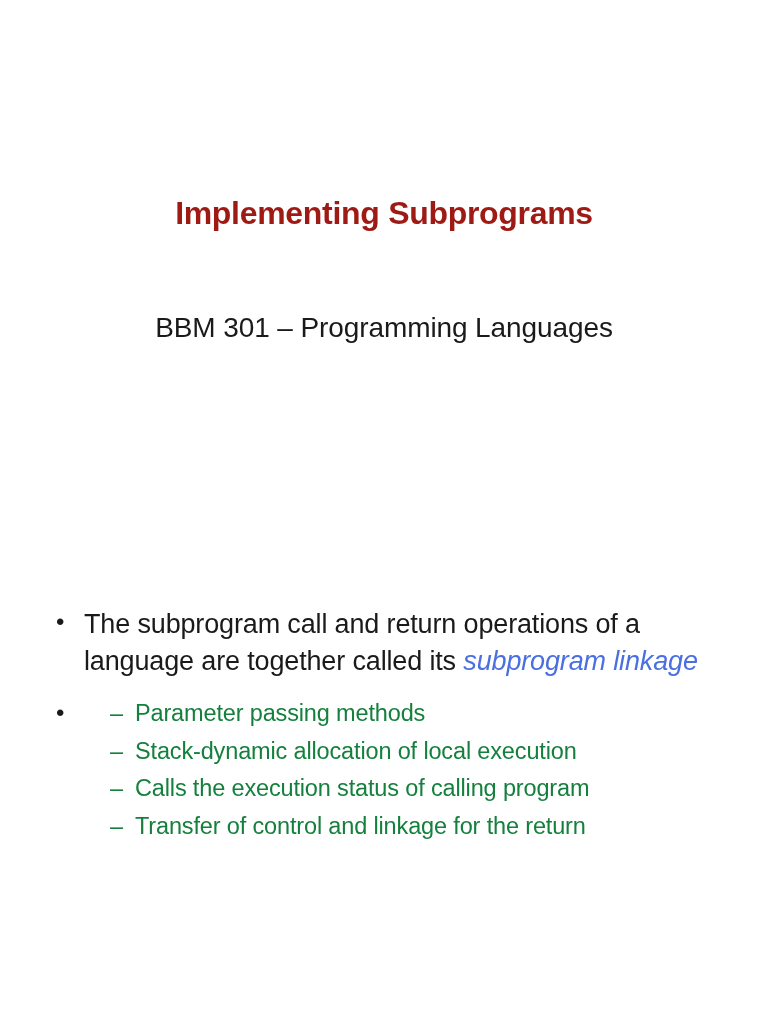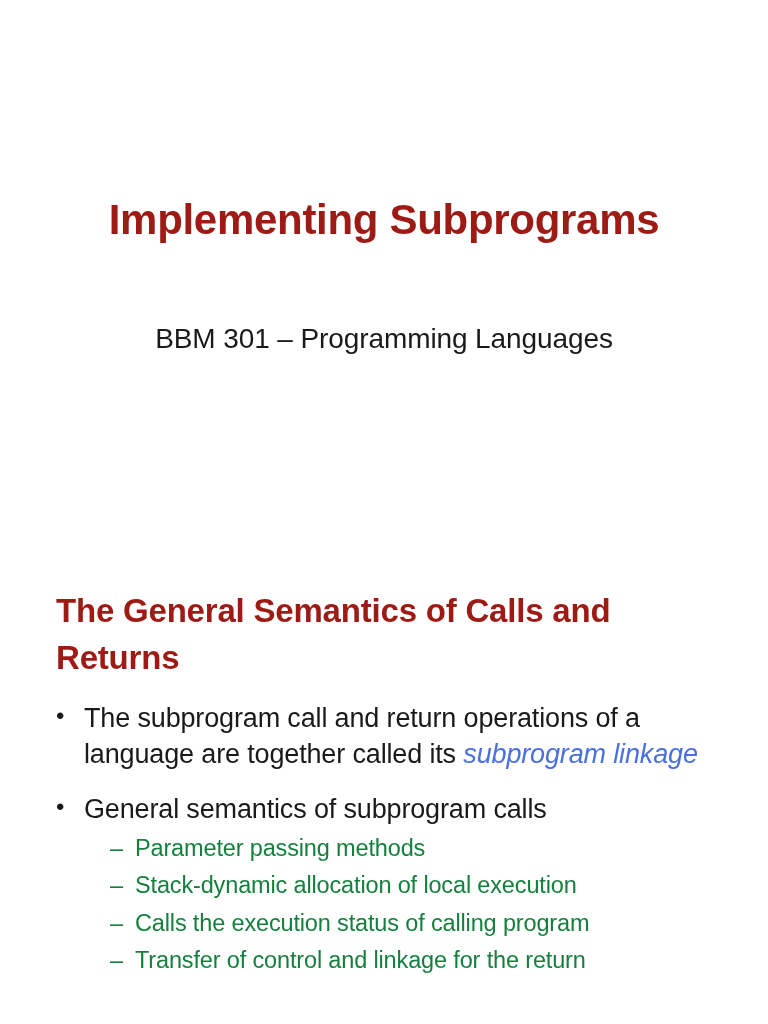--- a/index.html
+++ b/index.html
@@ -32,7 +32,7 @@
     text-align: center;
   }
   .deck-title {
-    font-size: 42px;
+    font-size: 32px;
     font-weight: bold;
     color: #9e1a14;
     letter-spacing: -0.3px;

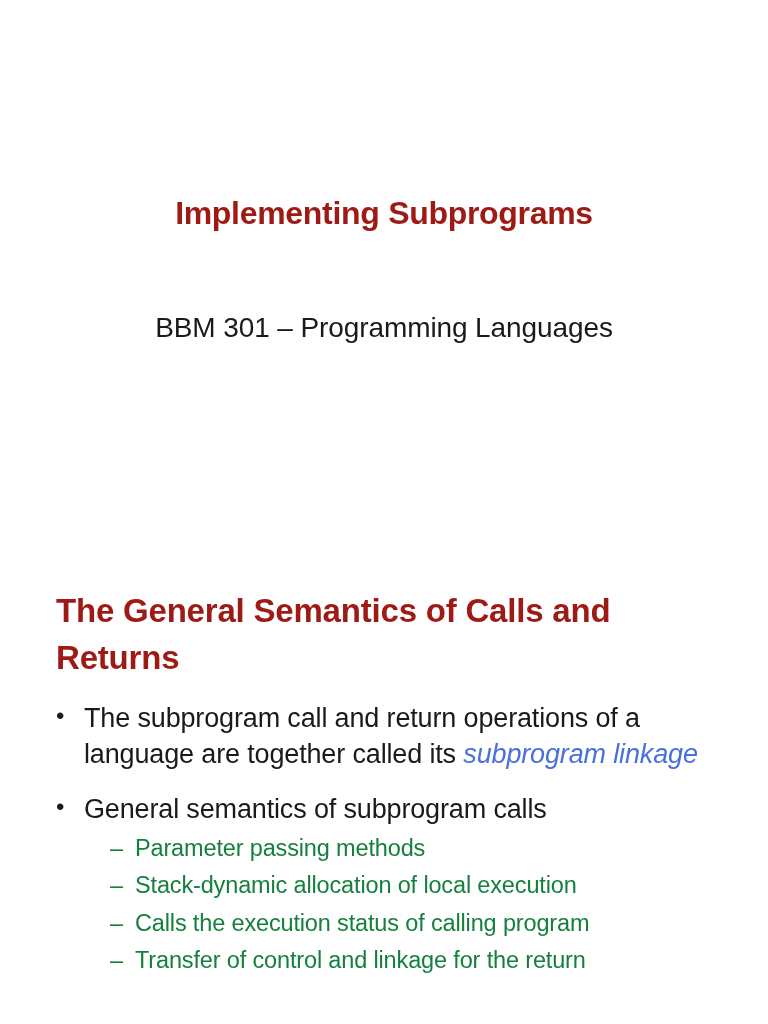--- a/index.html
+++ b/index.html
@@ -129,7 +129,6 @@
 
   <div class="content-block">
 
-    <h2 class="section-heading">The General Semantics of Calls and Returns</h2>
 
     <ul class="bullet-list">
 

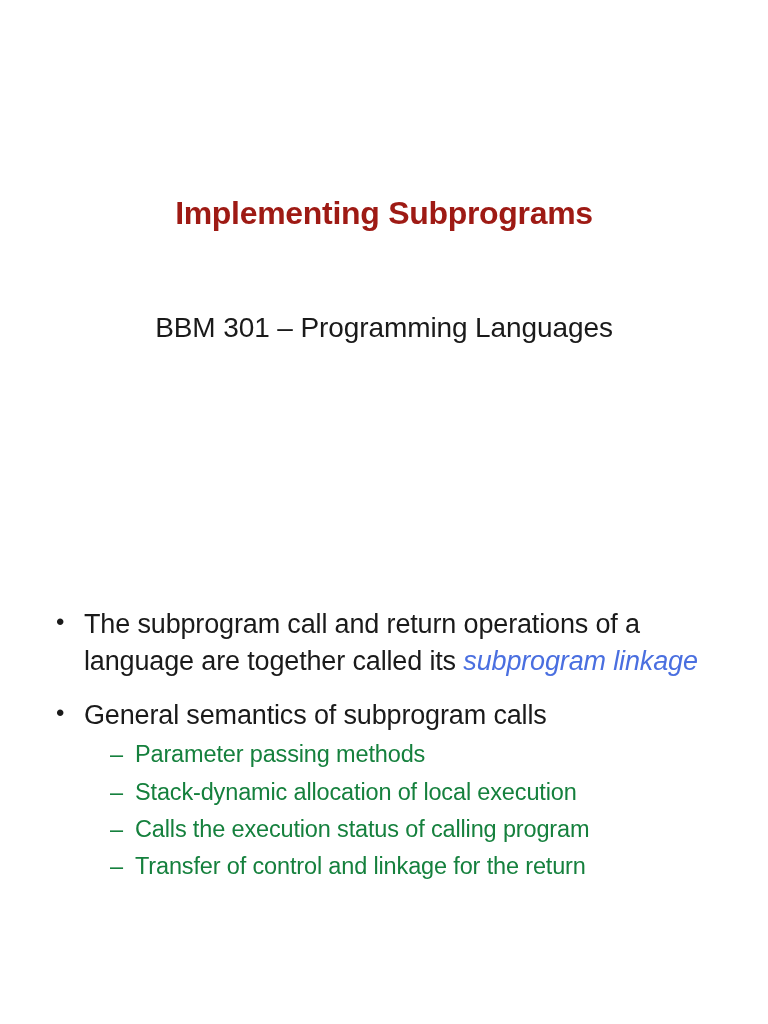--- a/index.html
+++ b/index.html
@@ -137,7 +137,6 @@
       </li>
 
       <li class="bullet-item">
-        <span>General semantics of subprogram calls</span>
 
         <ul class="sub-list">
           <li class="sub-bullet-item">Parameter passing methods</li>

